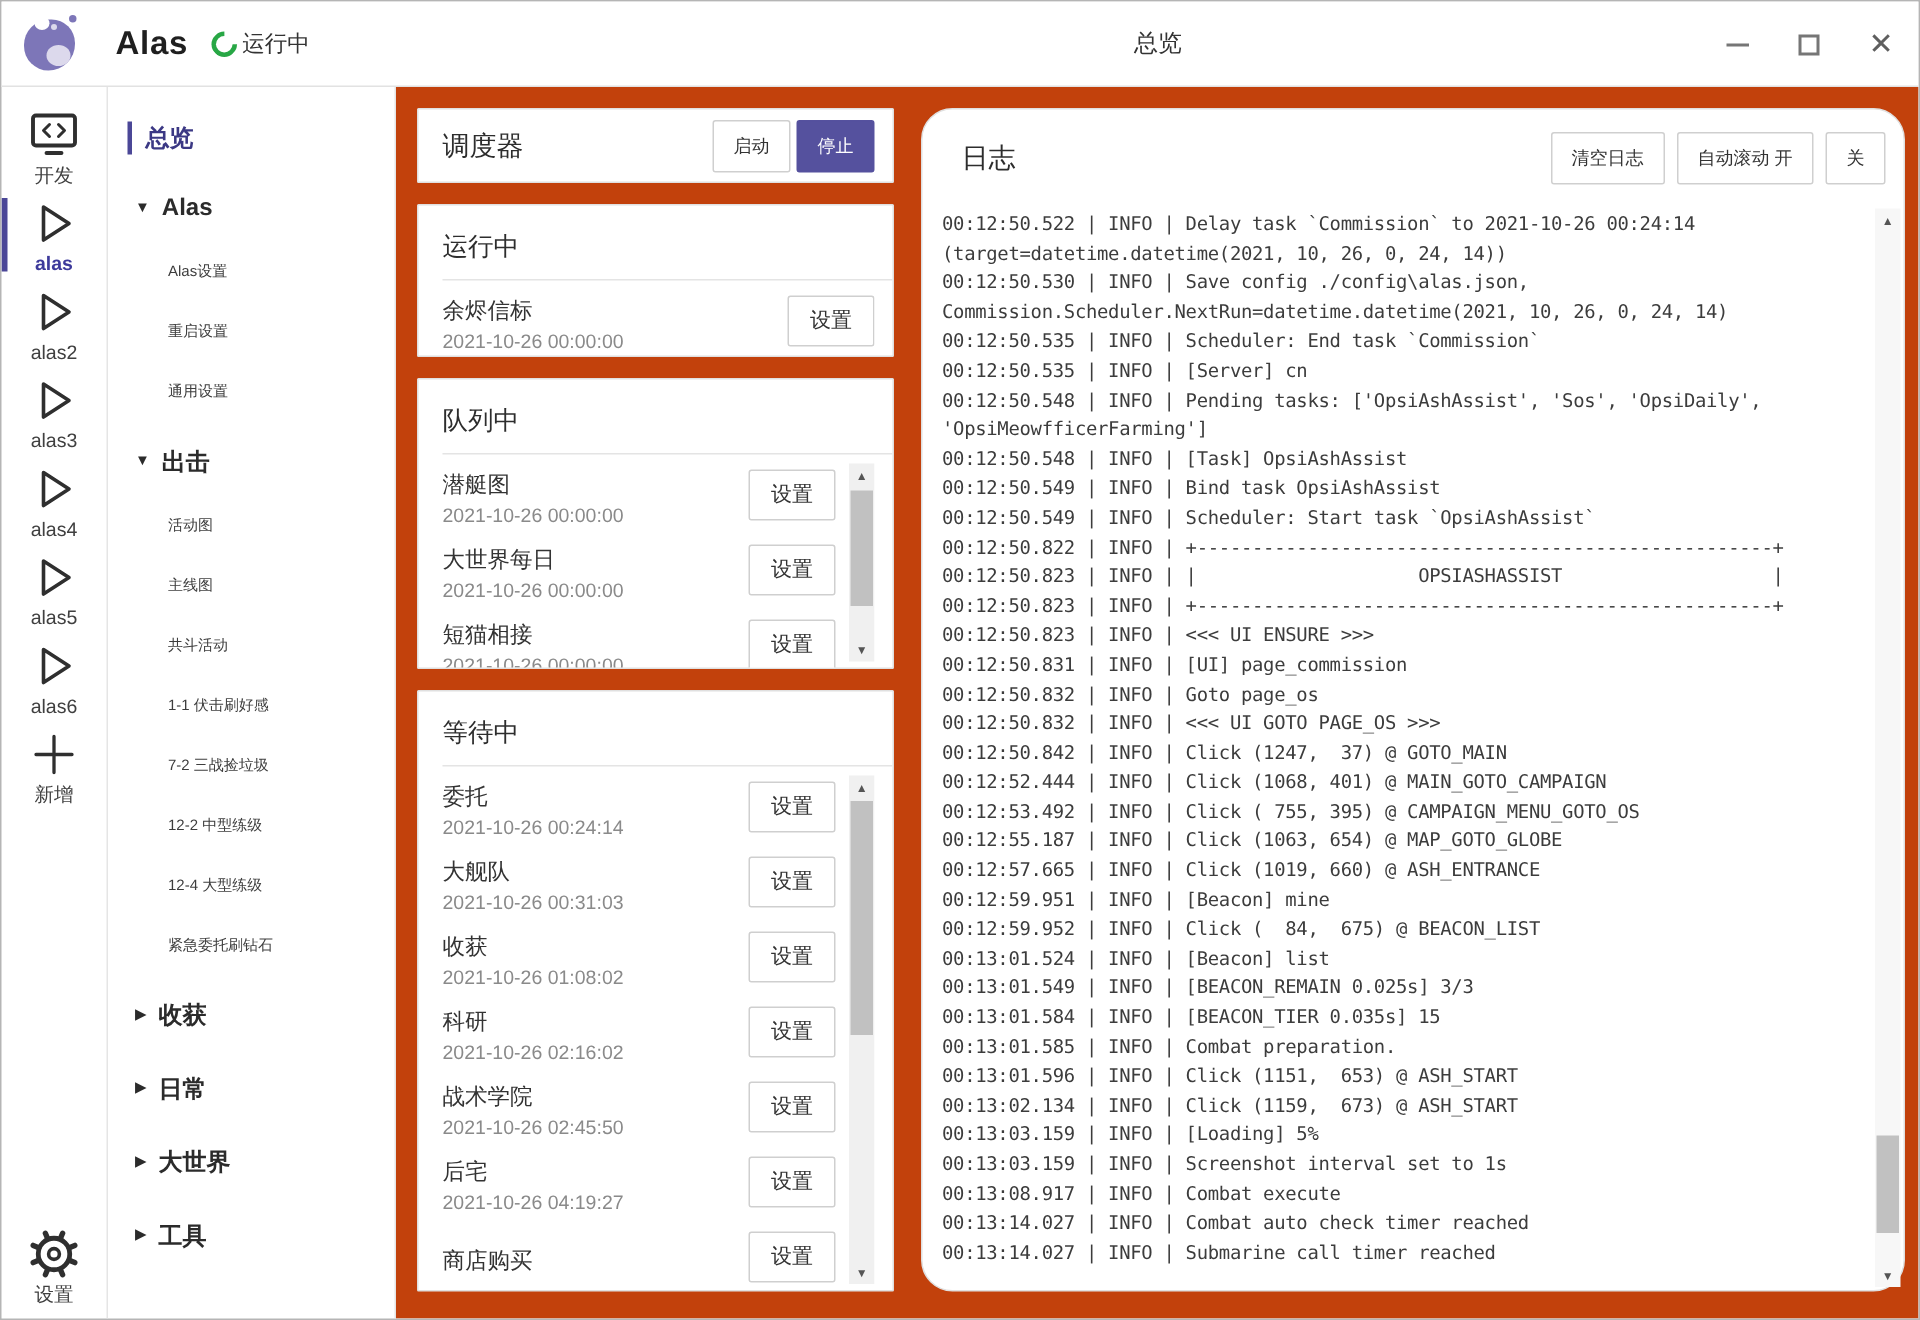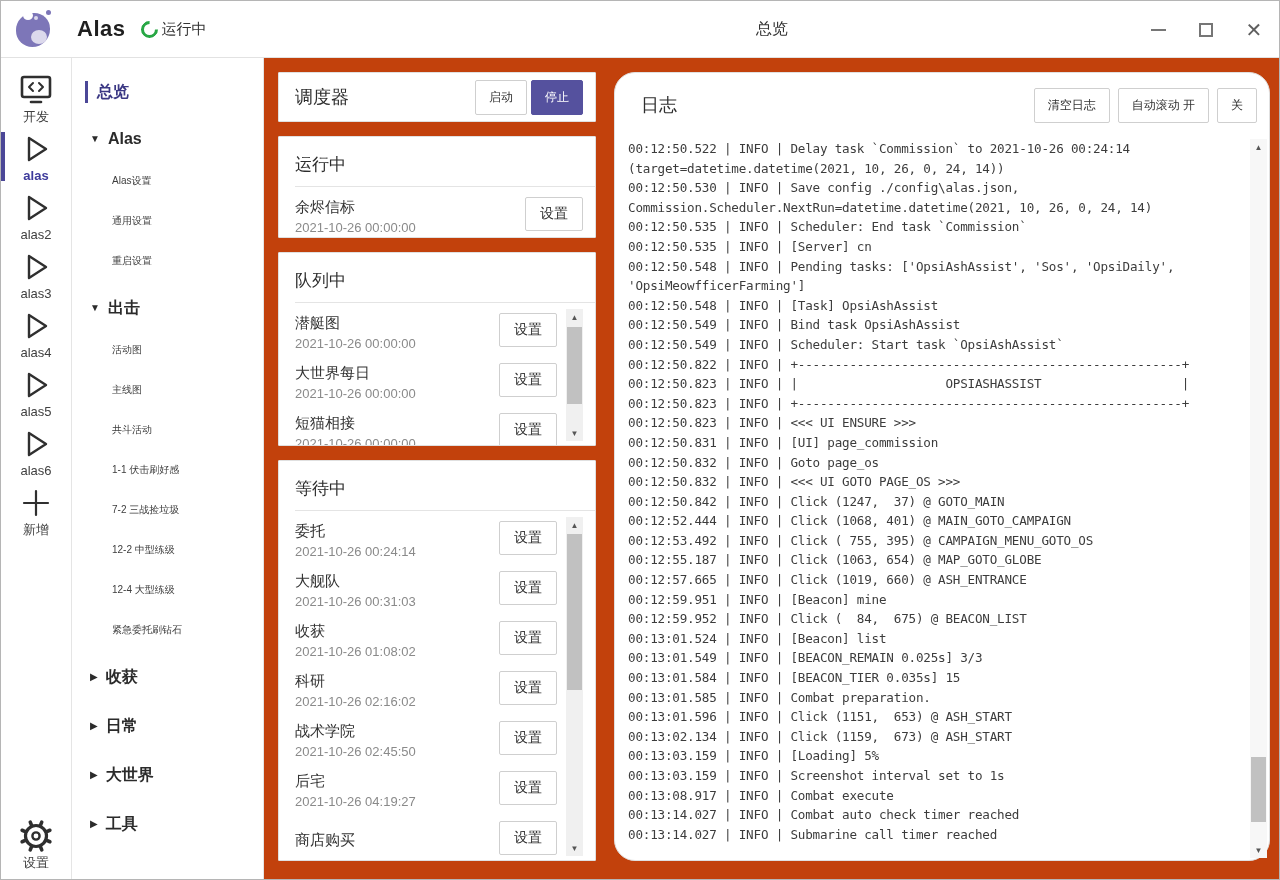--- a/index.html
+++ b/index.html
@@ -215,10 +215,10 @@
           <span>Alas设置</span>
         </div>
         <div class="m-item m-child">
+          <span>重启设置</span>
+        </div>
+        <div class="m-item m-child">
           <span>通用设置</span>
-        </div>
-        <div class="m-item m-child">
-          <span>重启设置</span>
         </div>
         <div class="m-item m-group">
           <span class="tri">▼</span>

